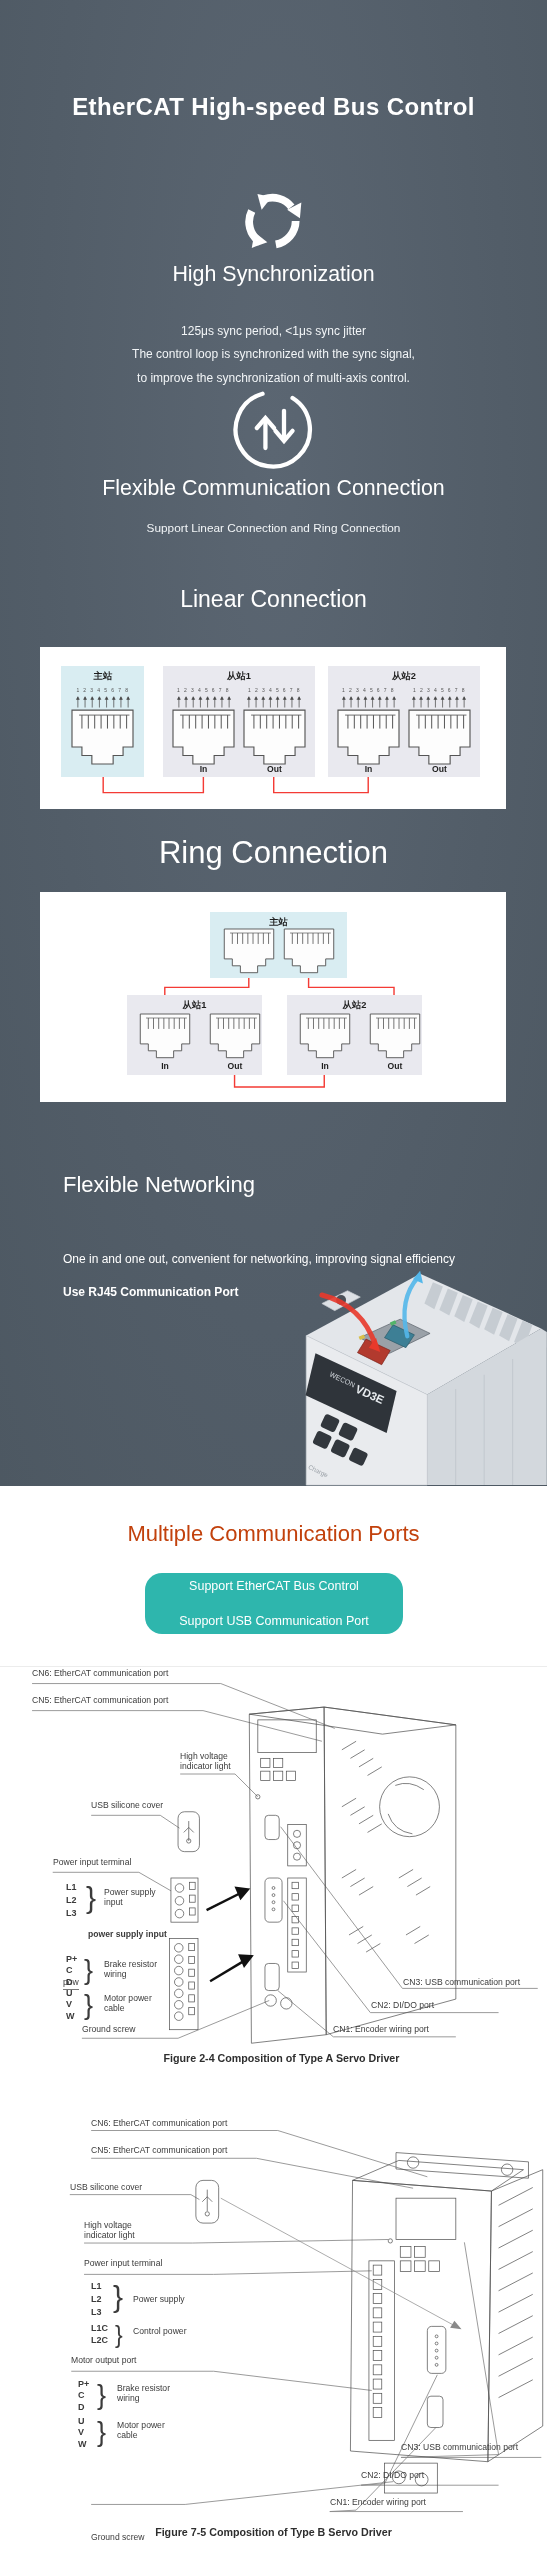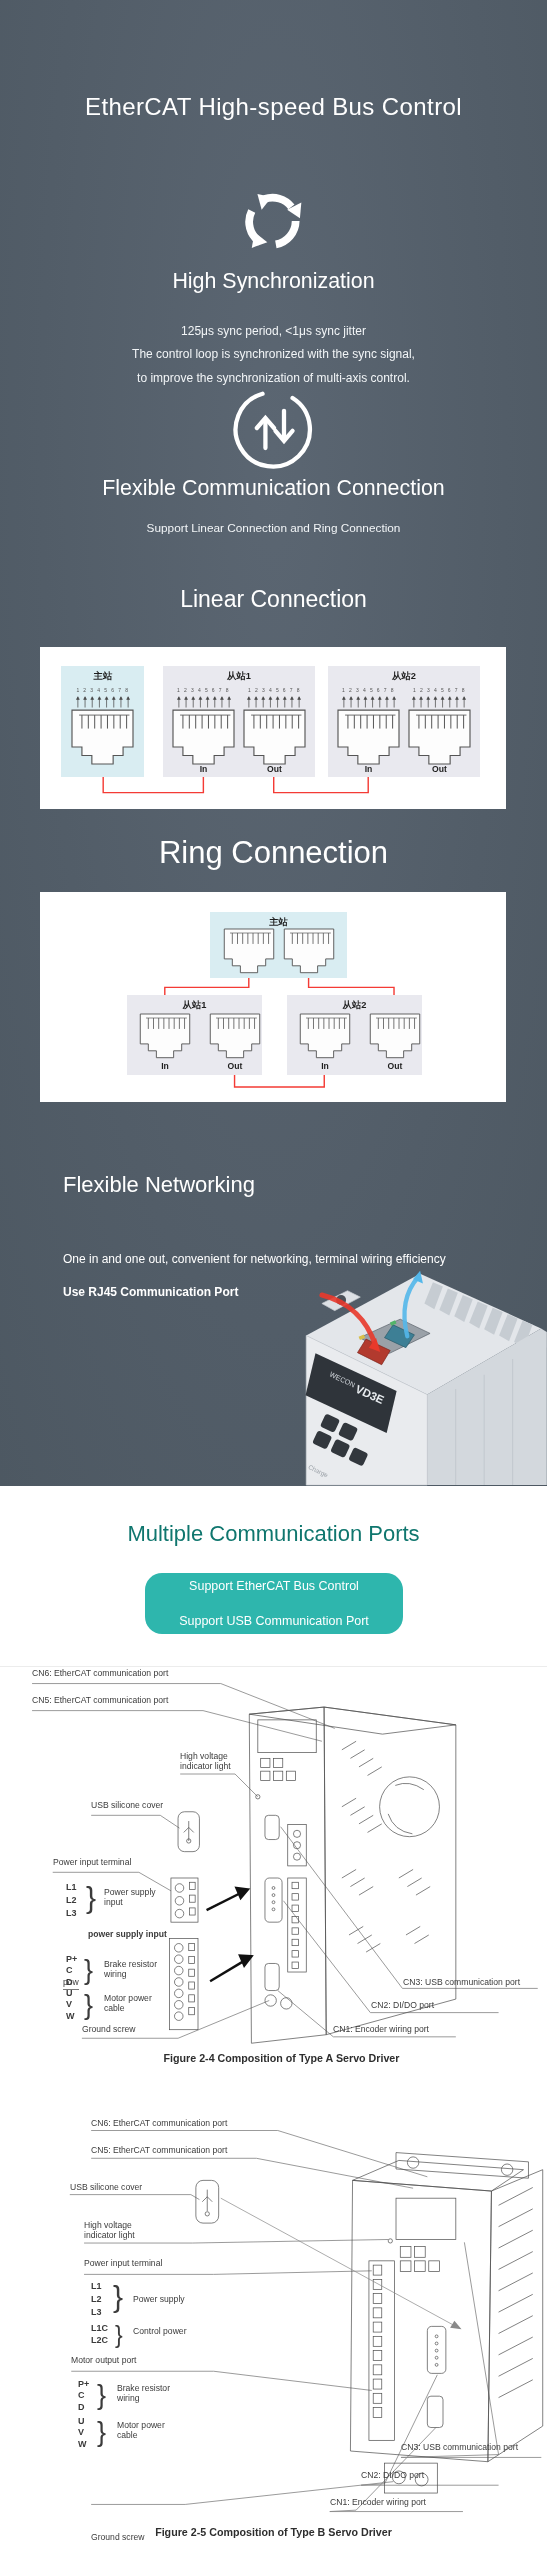--- a/index.html
+++ b/index.html
@@ -9,7 +9,7 @@
   
   #dark{position:absolute;left:0;top:0;width:547px;height:1486px;
         background:radial-gradient(ellipse at 50% 30%, #5b6672 0%, #525d68 60%, #4d5862 100%);}
-  .w-h1{color:#fff;font-size:24px;font-weight:400;letter-spacing:0.4px;text-align:center;left:0;right:0;}
+  .w-h1{color:#fff;font-size:24px;font-weight:700;letter-spacing:0.4px;text-align:center;left:0;right:0;}
   .w-h2{color:#fff;font-size:21.4px;font-weight:400;text-align:center;left:0;right:0;}
   .w-p{color:#f2f5f7;font-size:12px;font-weight:300;text-align:center;left:0;right:0;line-height:23.5px;}
   .w-left{color:#fff;text-align:left;}

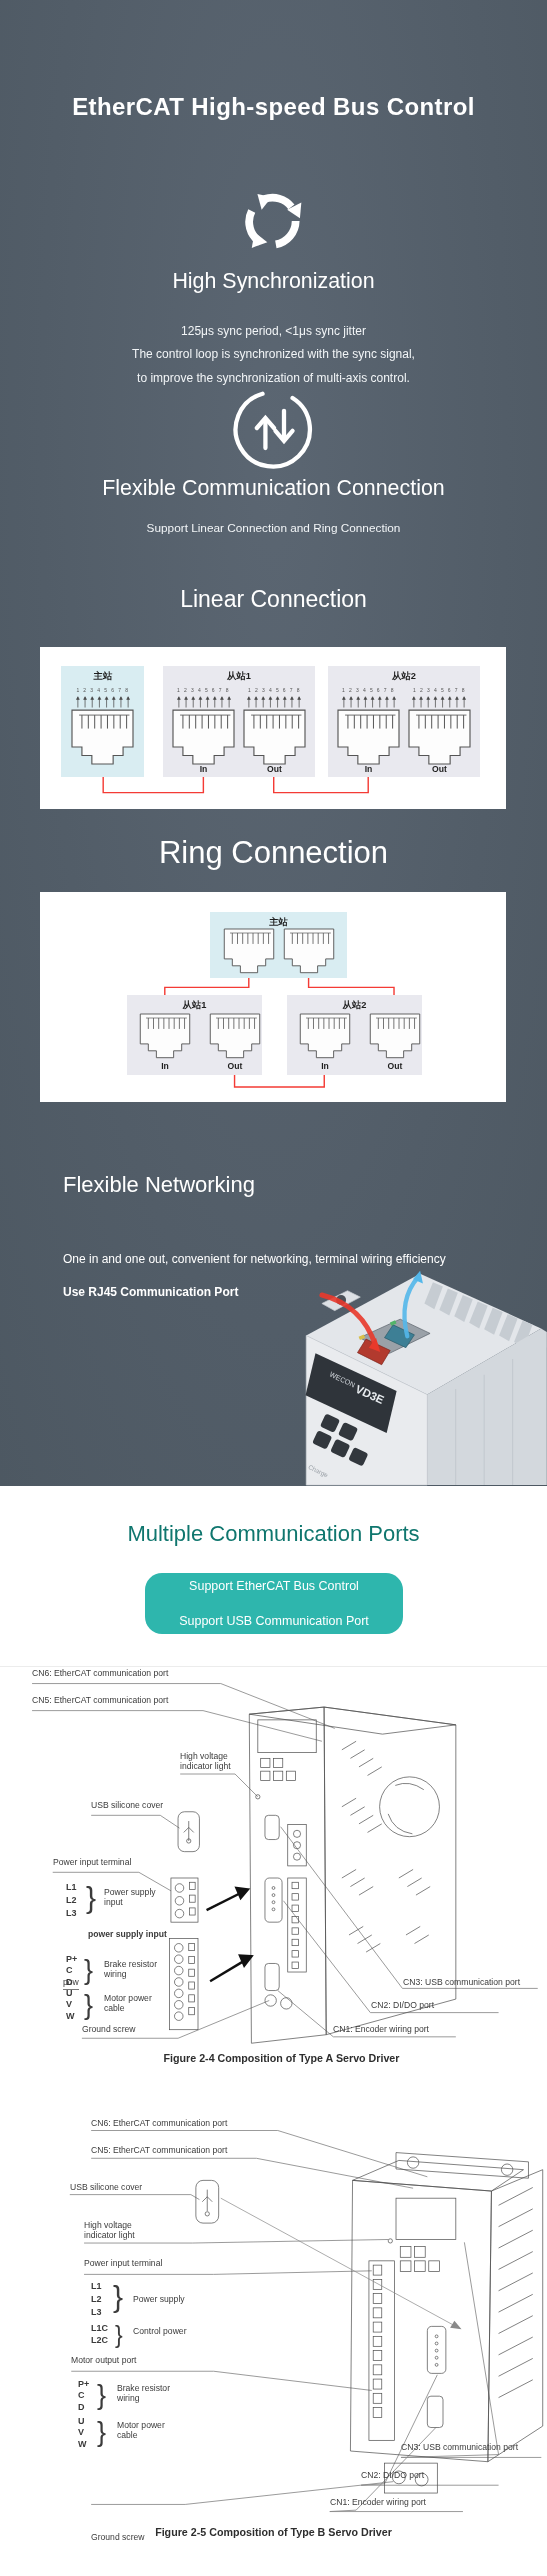--- a/index.html
+++ b/index.html
@@ -100,7 +100,7 @@
       <path d="M18,86 L22,64 L40,78 Z" fill="#ffffff"></path>
     </svg>
 
-    <div class="abs w-h2" style="top:269px;">High Synchronization</div>
+    <div class="abs w-h2" style="top:262px;">High Synchronization</div>
 
     <div class="abs w-p" style="top:320px;">125μs sync period, &lt;1μs sync jitter</div>
     <div class="abs w-p" style="top:343px;">The control loop is synchronized with the sync signal,</div>

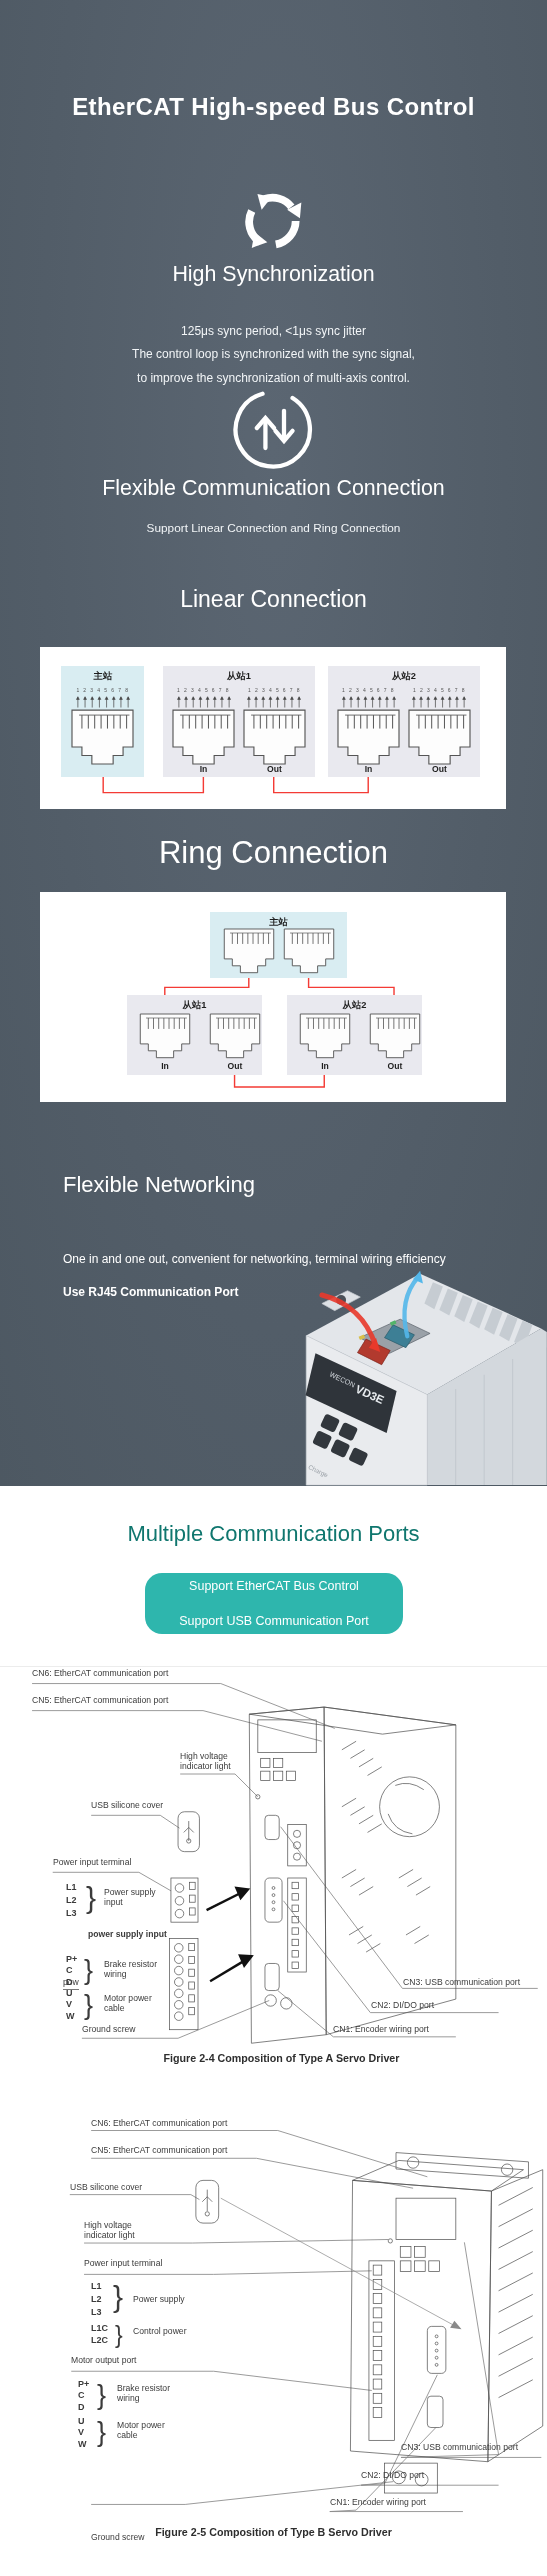--- a/index.html
+++ b/index.html
@@ -226,7 +226,7 @@
 
     <div class="abs w-left" style="left:63px;top:1172px;font-size:22px;font-weight:400;">Flexible Networking</div>
     <div class="abs w-left" style="left:63px;top:1285px;font-size:12px;font-weight:700;">Use RJ45 Communication Port</div>
-    <div class="abs w-left" style="left:63px;top:1252px;font-size:12px;font-weight:300;">One in and one out, convenient for networking, terminal wiring efficiency</div>
+    <div class="abs w-left" style="left:63px;top:1252px;font-size:12px;font-weight:300;">One in and one out, convenient for networking, improving signal efficiency</div>
 
     <svg style="left:0;top:1211px;" width="547" height="274" viewBox="0 0 768 385">
 

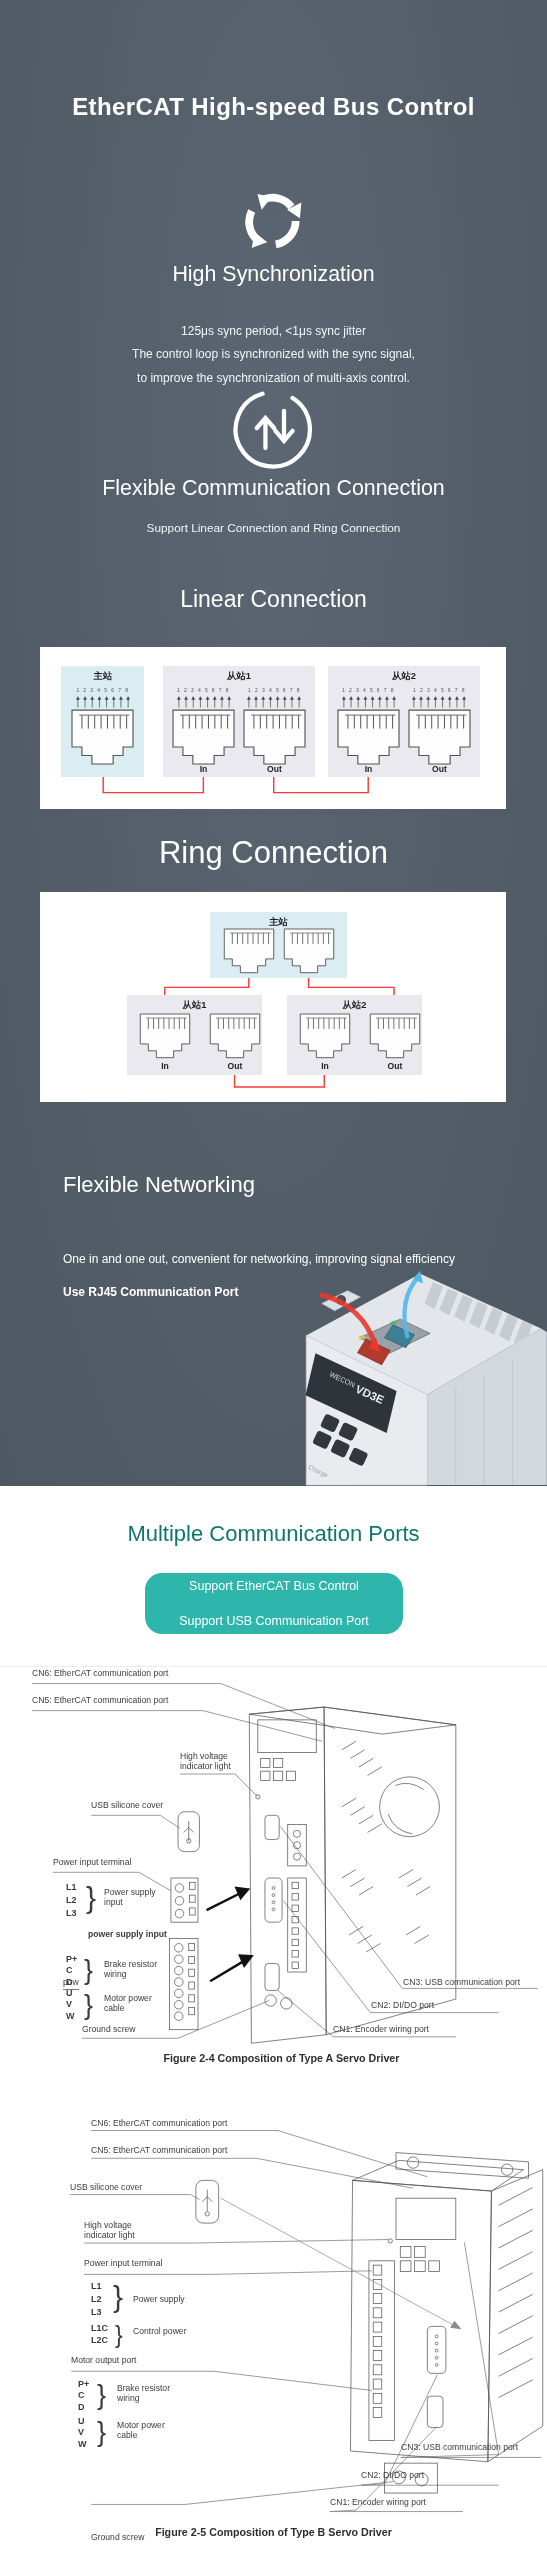--- a/index.html
+++ b/index.html
@@ -24,7 +24,7 @@
   .io-label{position:absolute;font-size:8.6px;font-weight:bold;color:#1e1e1e;text-align:center;}
   .jack{position:absolute;}
   
-  .d-h1{color:#0f766e;font-size:22px;font-weight:400;text-align:center;left:0;right:0;}
+  .d-h1{color:#c2410c;font-size:22px;font-weight:400;text-align:center;left:0;right:0;}
   #teal-btn{position:absolute;left:145px;top:1573px;width:258px;height:61px;border-radius:17px;
             background:#2eb6ad;border:none;cursor:pointer;display:flex;flex-direction:column;
             justify-content:center;gap:20px;}

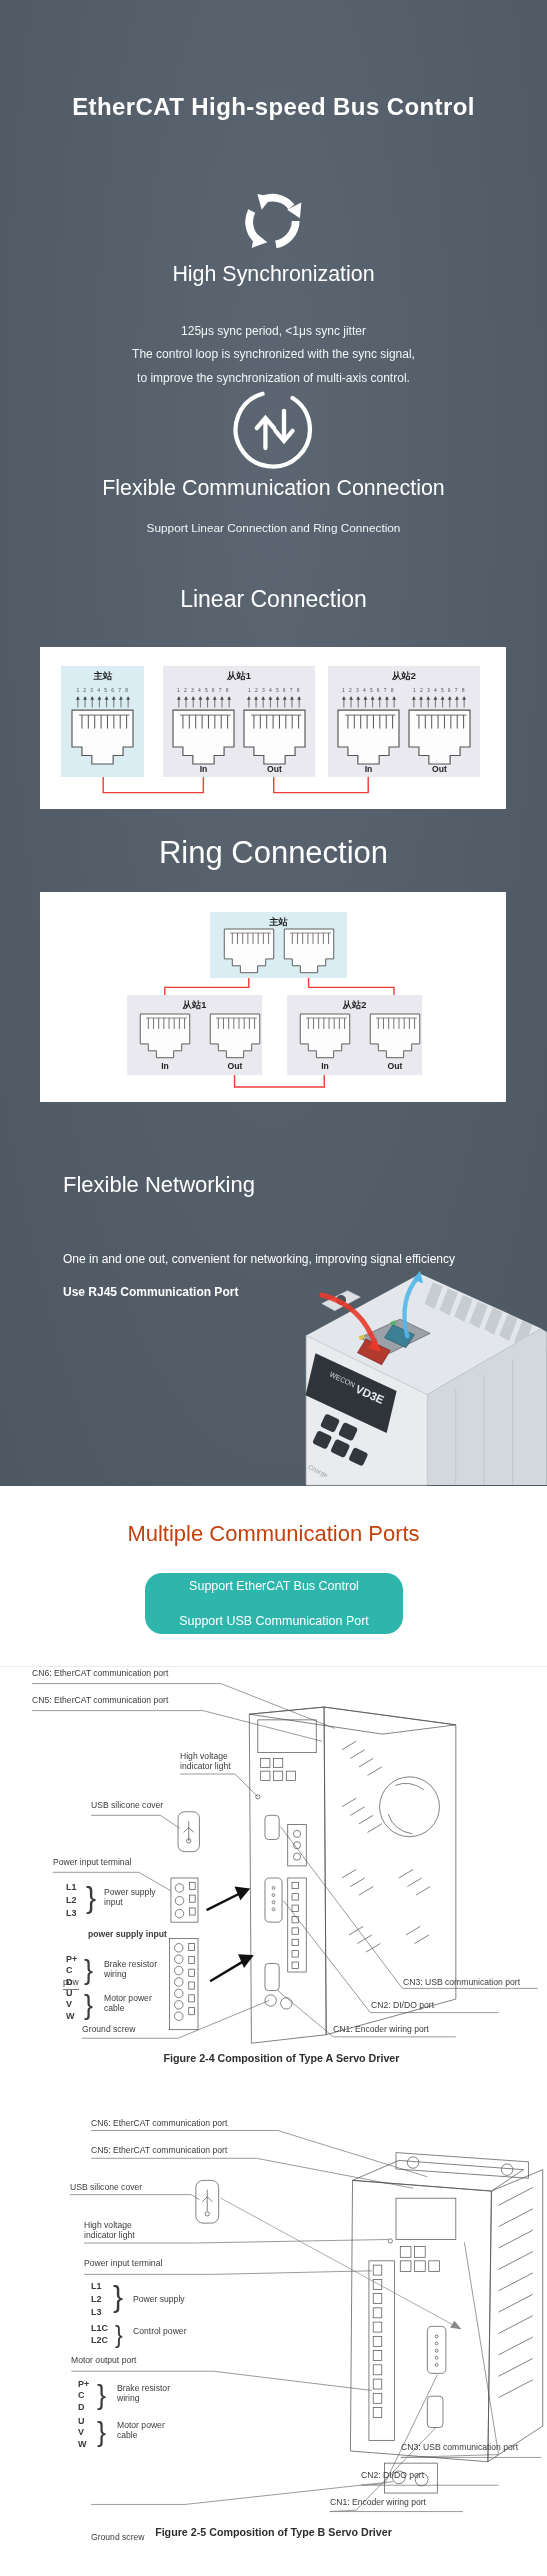--- a/index.html
+++ b/index.html
@@ -522,7 +522,7 @@
   <div class="lbl" style="left:401px;top:2443px;">CN3: USB communication port</div>
   <div class="lbl" style="left:361px;top:2471px;">CN2: DI/DO port</div>
   <div class="lbl" style="left:330px;top:2498px;">CN1: Encoder wiring port</div>
-  <div class="caption" style="top:2526px;">Figure 2-5 Composition of Type B Servo Driver</div>
+  <div class="caption" style="top:2526px;">Figure 7-5 Composition of Type B Servo Driver</div>
 
 </div>
 

